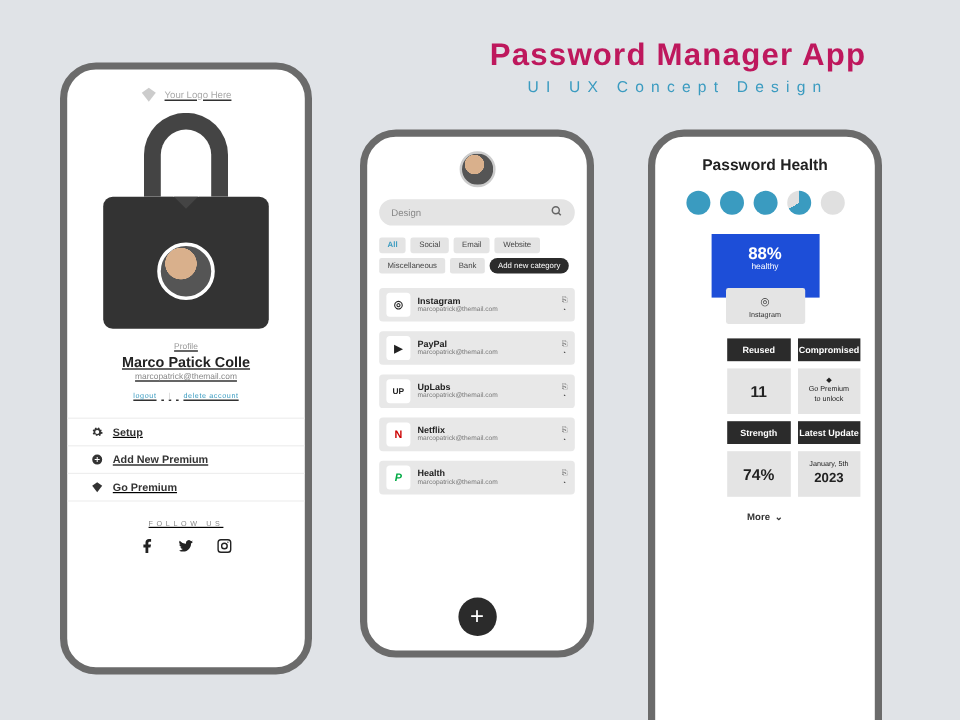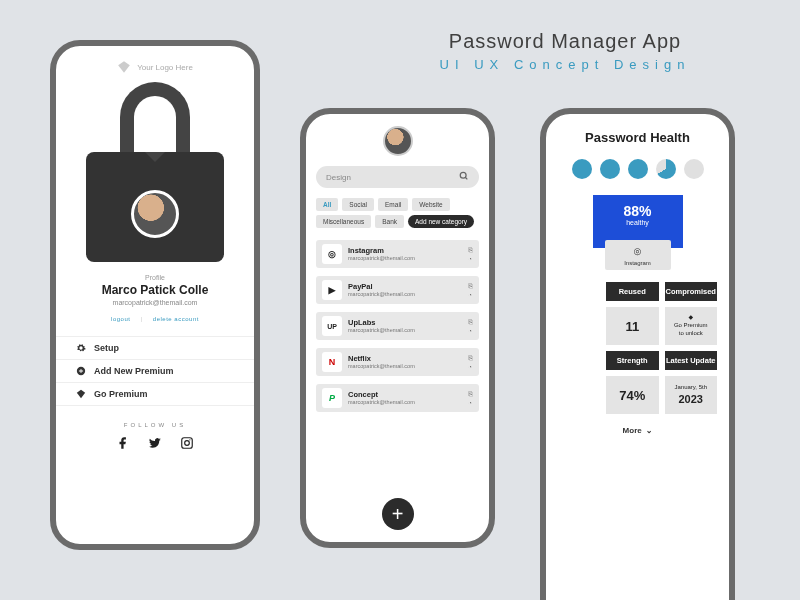--- a/index.html
+++ b/index.html
@@ -11,7 +11,7 @@
     overflow: hidden;
   }
   .title-block { position: absolute; top: 30px; left: 350px; width: 430px; text-align: center; }
-  .title-block h1 { font-size: 20px; font-weight: 400; color: #404040; letter-spacing: 1px; }
+  .title-block h1 { font-size: 26px; font-weight: 700; color: #be185d; letter-spacing: 1px; }
   .title-block .sub { font-size: 13px; color: #3a9bc0; letter-spacing: 6px; margin-top: 4px; }
 
   .phone {

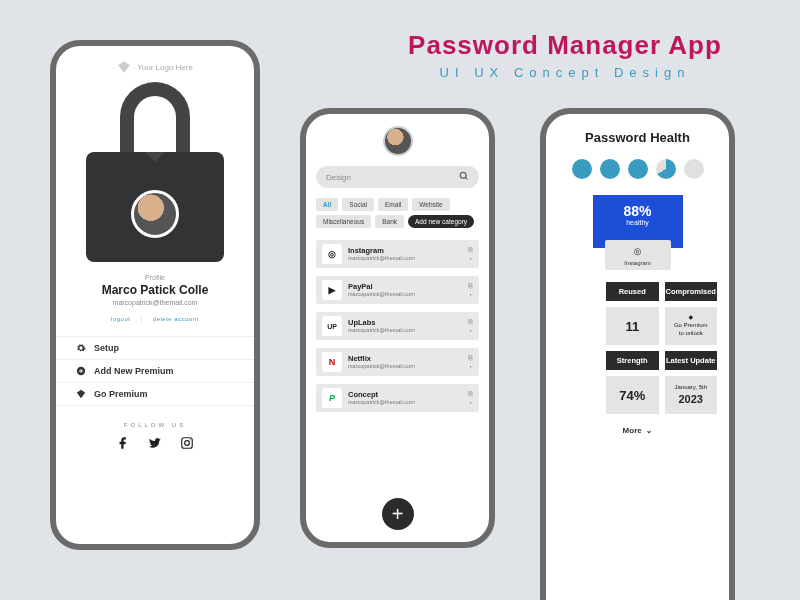--- a/index.html
+++ b/index.html
@@ -21,7 +21,7 @@
     border-radius: 30px;
     overflow: hidden;
   }
-  .phone-1 { top: 40px; left: 50px;  width: 210px; height: 510px; }
+  .phone-1 { top: 52px; left: 50px;  width: 210px; height: 510px; text-decoration: underline; }
   .phone-2 { top: 108px; left: 300px; width: 195px; height: 440px; }
   .phone-3 { top: 108px; left: 540px; width: 195px; height: 564px; }
 

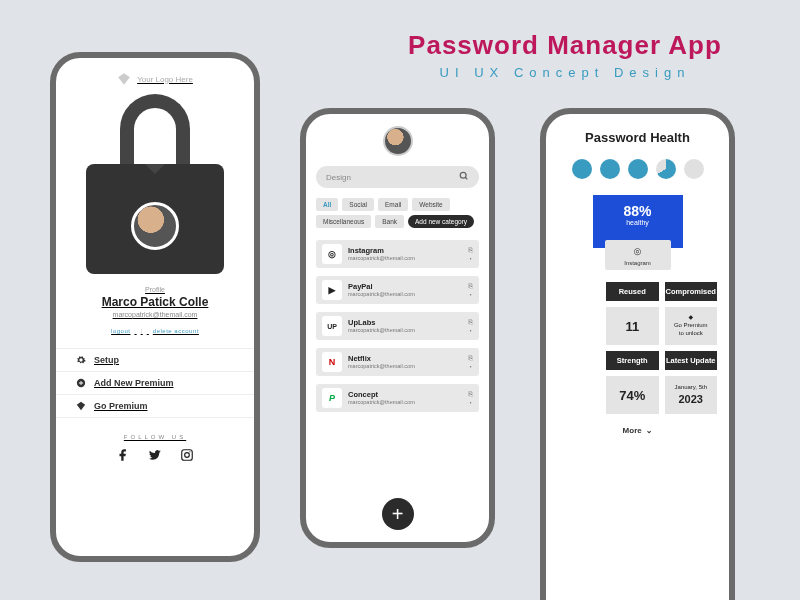--- a/index.html
+++ b/index.html
@@ -222,7 +222,7 @@
       <div class="entry">
         <div class="eicon" style="color:#0a4;font-style:italic;">P</div>
         <div class="emeta">
-            <div class="ename">Concept</div>
+            <div class="ename">Health</div>
             <div class="eemail">marcopatrick@themail.com</div>
           </div>
         <div class="eactions">

